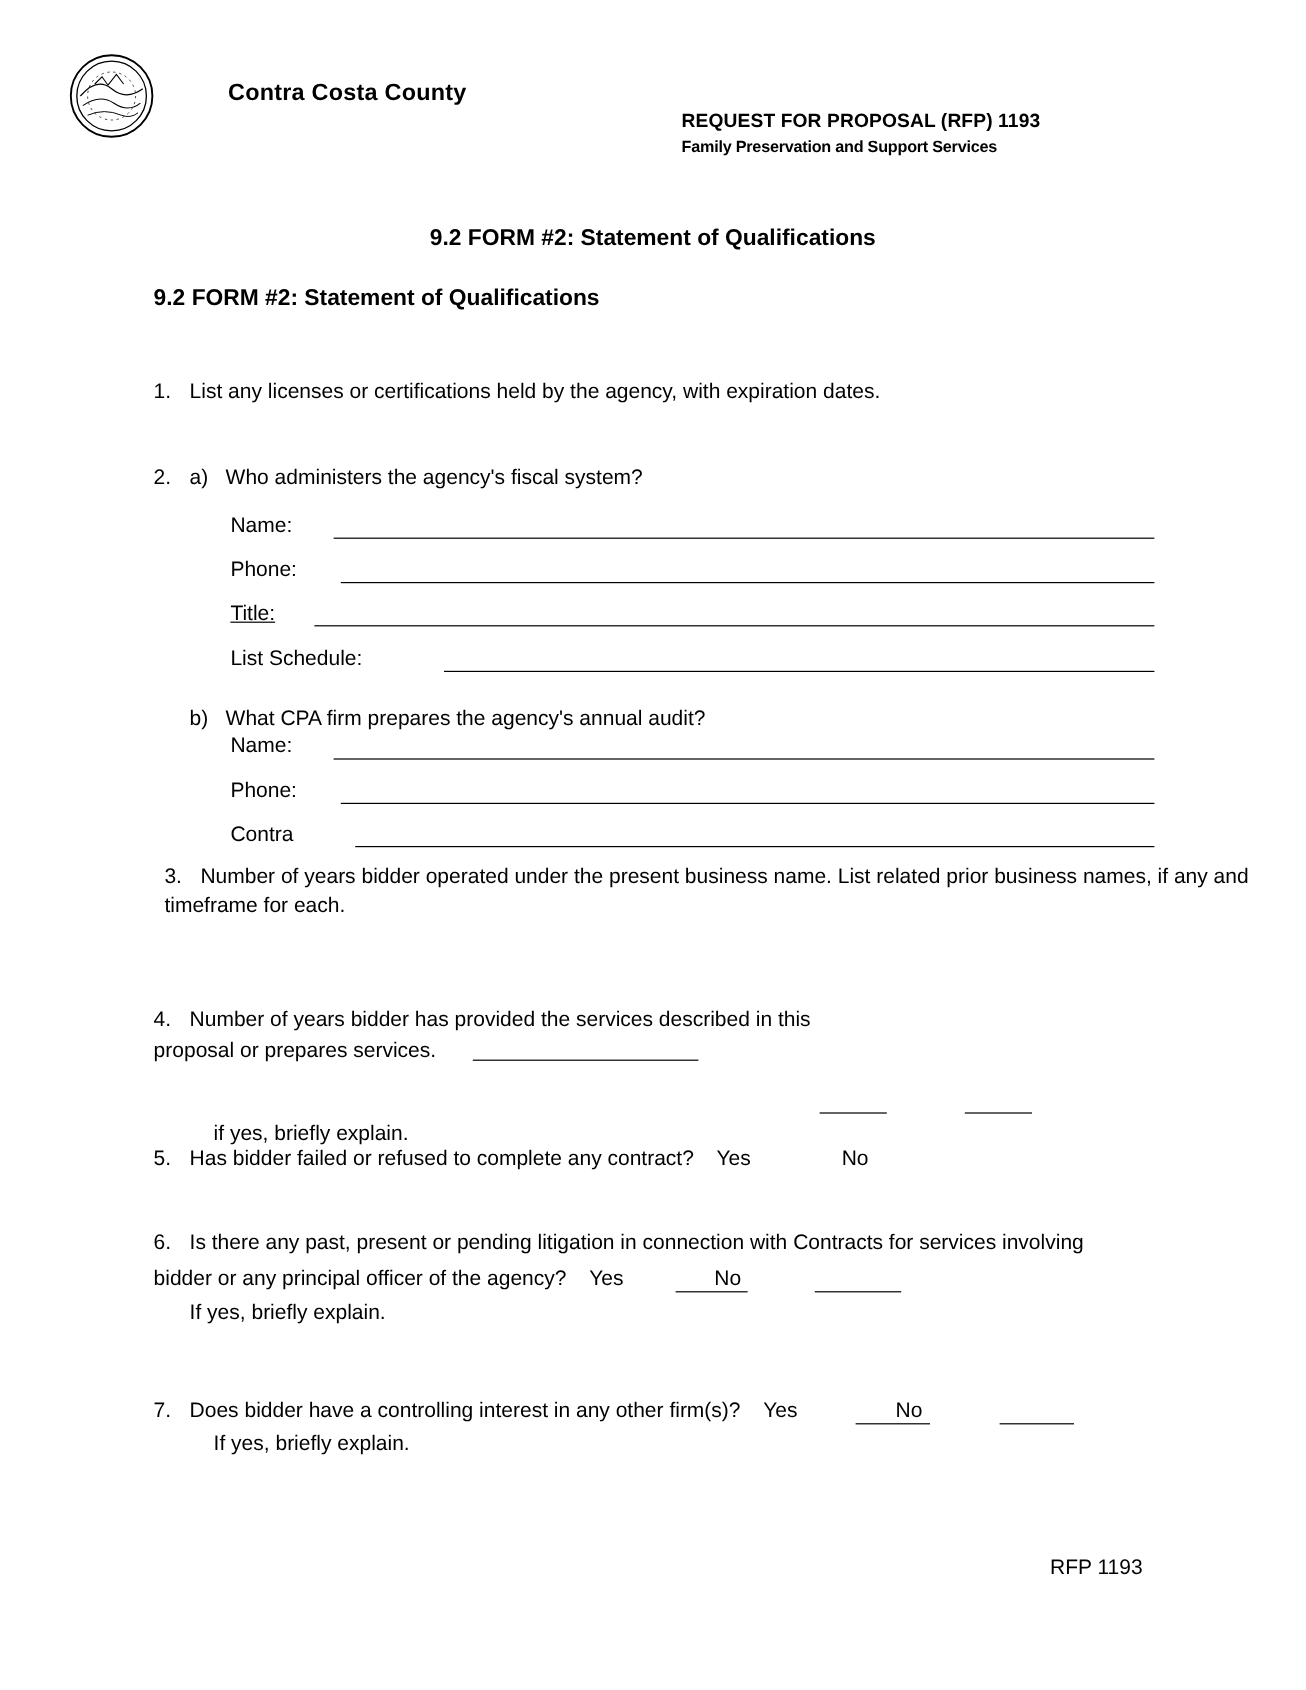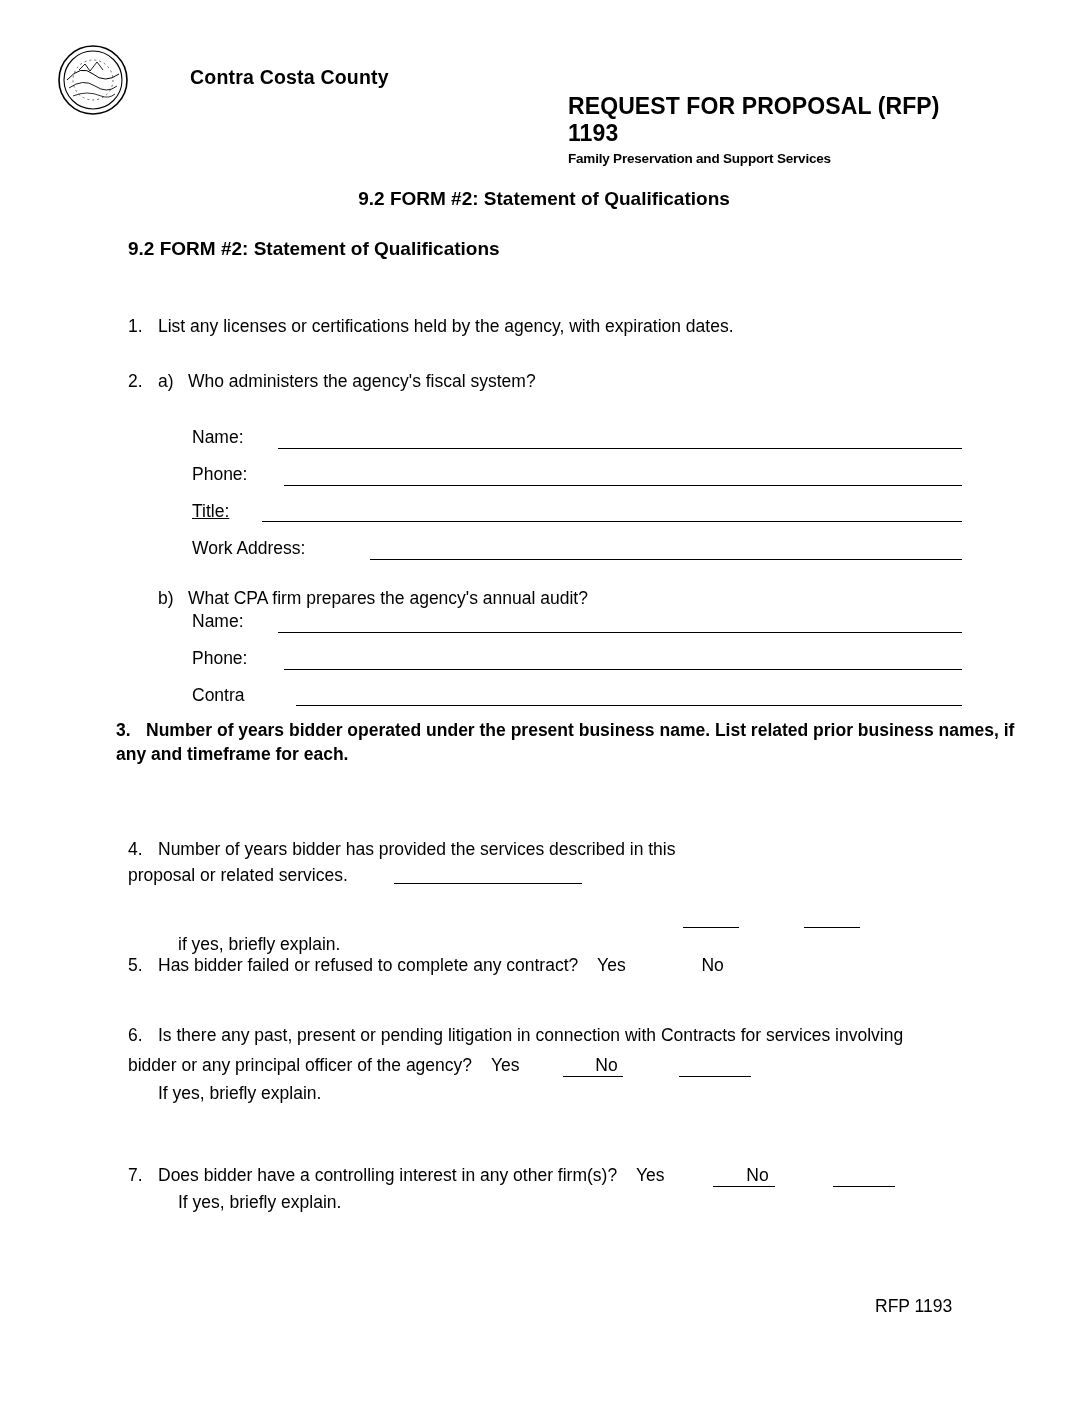--- a/index.html
+++ b/index.html
@@ -50,7 +50,7 @@
     font-weight: bold;
   }
   .rfp-title {
-    font-size: 23px;
+    font-size: 16px;
     letter-spacing: 0.1px;
   }
   .rfp-sub {

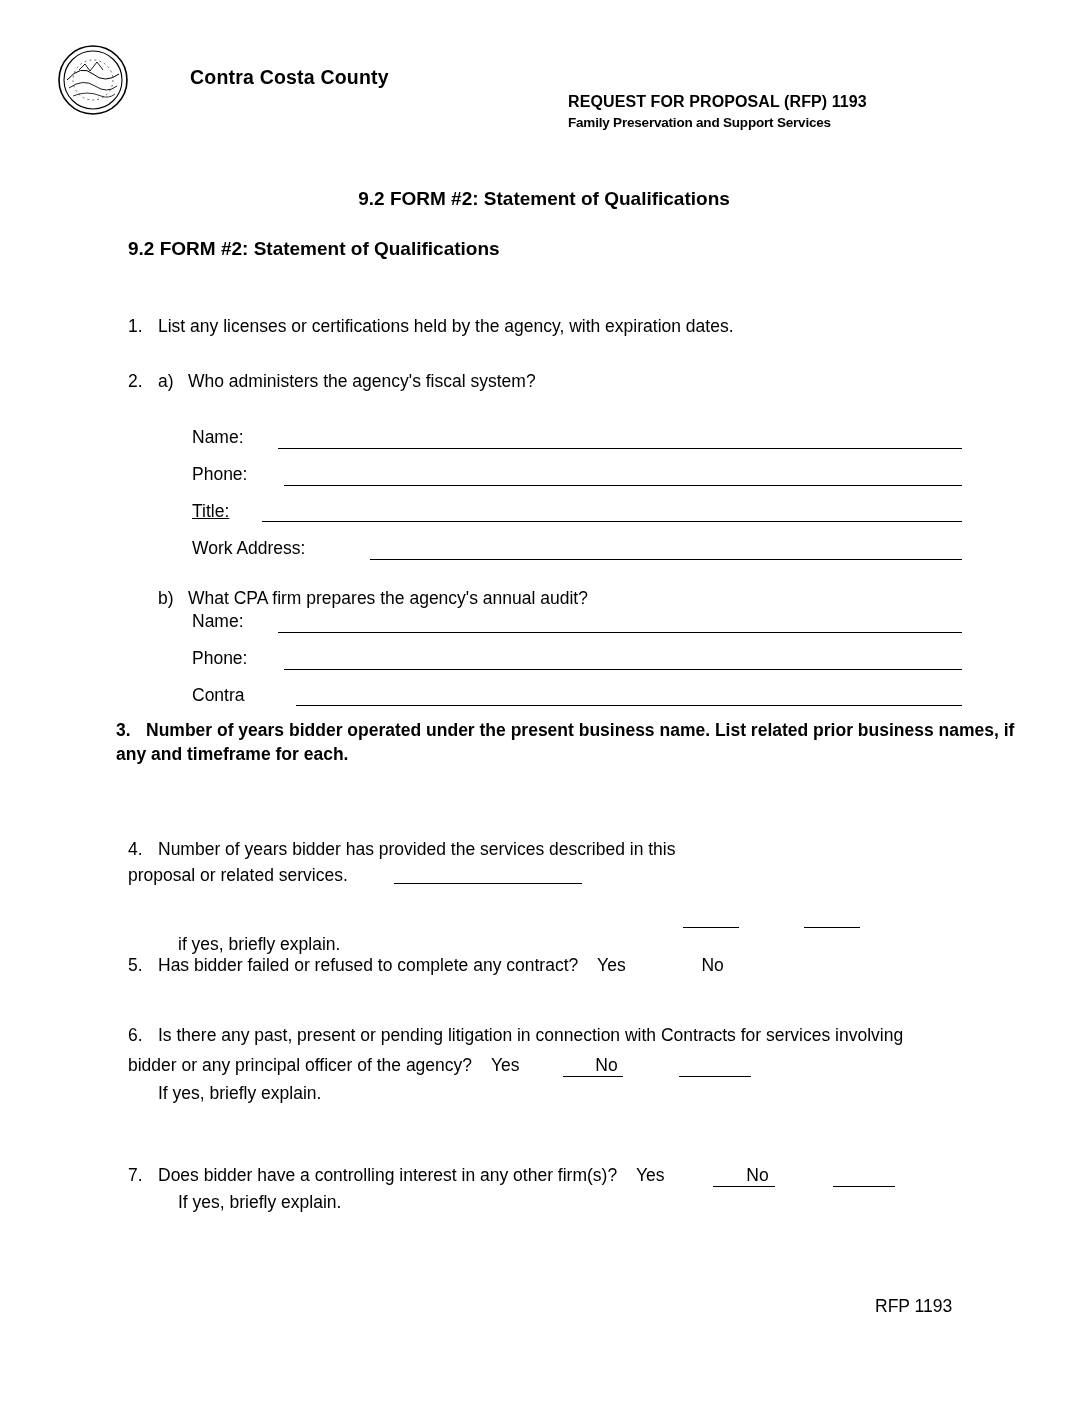--- a/index.html
+++ b/index.html
@@ -149,7 +149,7 @@
       <span class="num">1.</span><span>List any licenses or certifications held by the agency, with expiration dates.</span>
     </div>
 
-    <div class="q" style="left:128px; top:64px;">
+    <div class="q" style="left:128px; top:80px;">
       <span class="num">2.</span><span style="display:inline-block;width:30px;">a)</span><span>Who administers the agency's fiscal system?</span>
     </div>
 

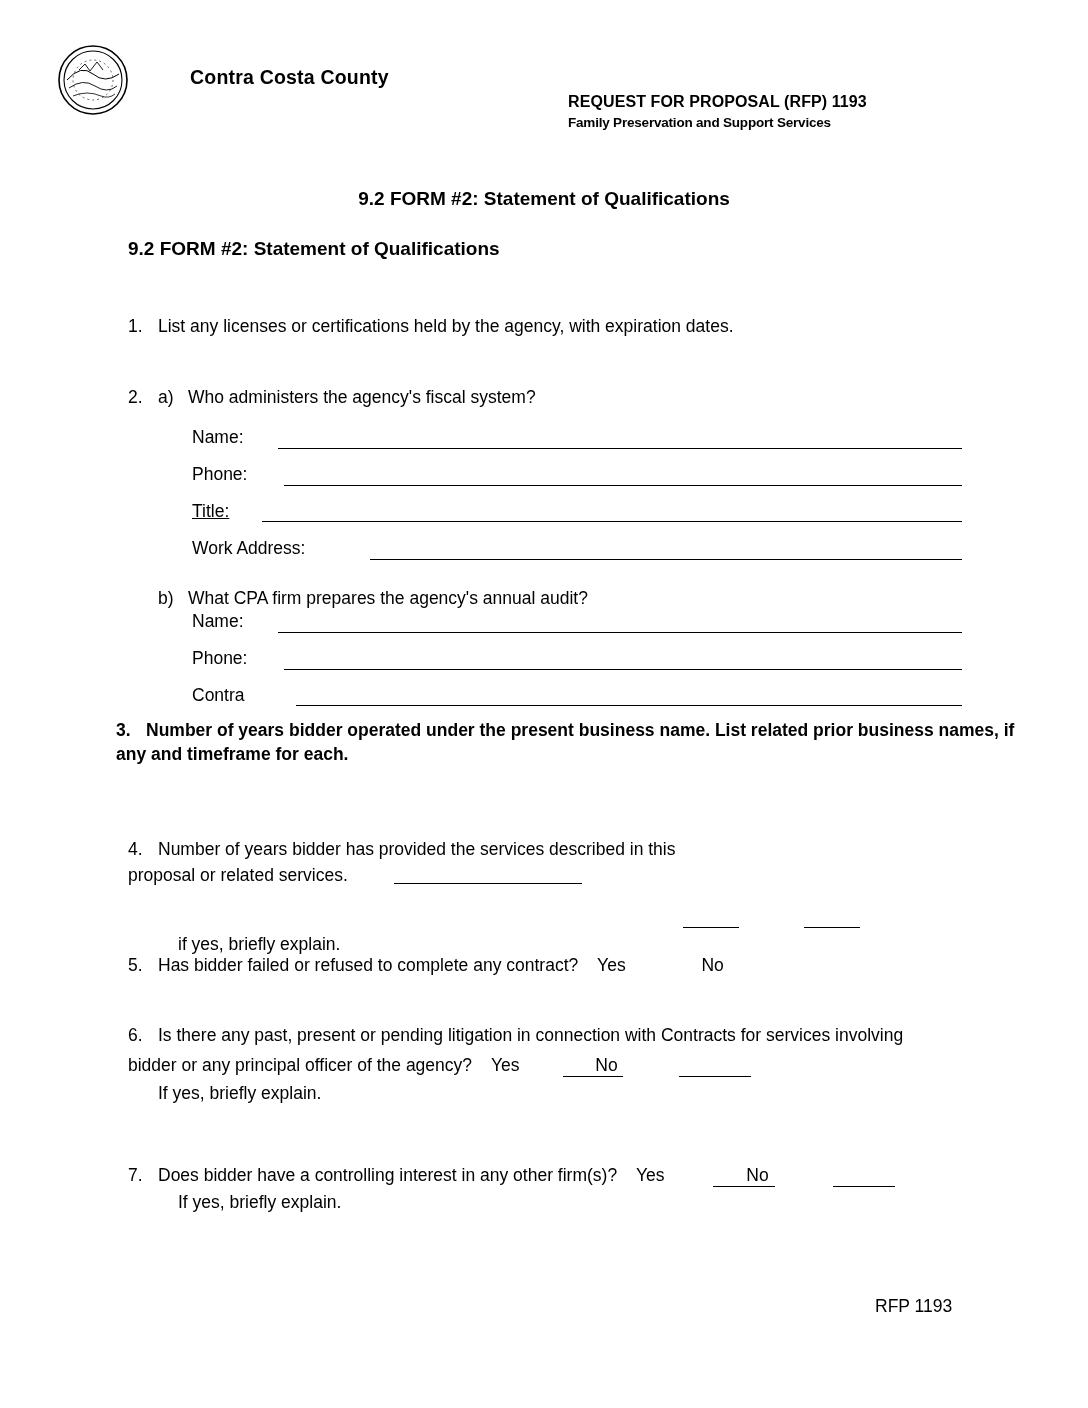--- a/index.html
+++ b/index.html
@@ -162,7 +162,7 @@
     <div class="q" style="left:192px; top:194px;text-decoration:underline;">Title:</div>
     <div class="rule" style="left:262px; top:216px; width:700px;"></div>
 
-    <div class="q" style="left:192px; top:231px;">Work Address:</div>
+    <div class="q" style="left:192px; top:231px;">List Schedule:</div>
     <div class="rule" style="left:370px; top:254px; width:592px;"></div>
 
     <div class="q" style="left:158px; top:266px;margin-top:15px;">

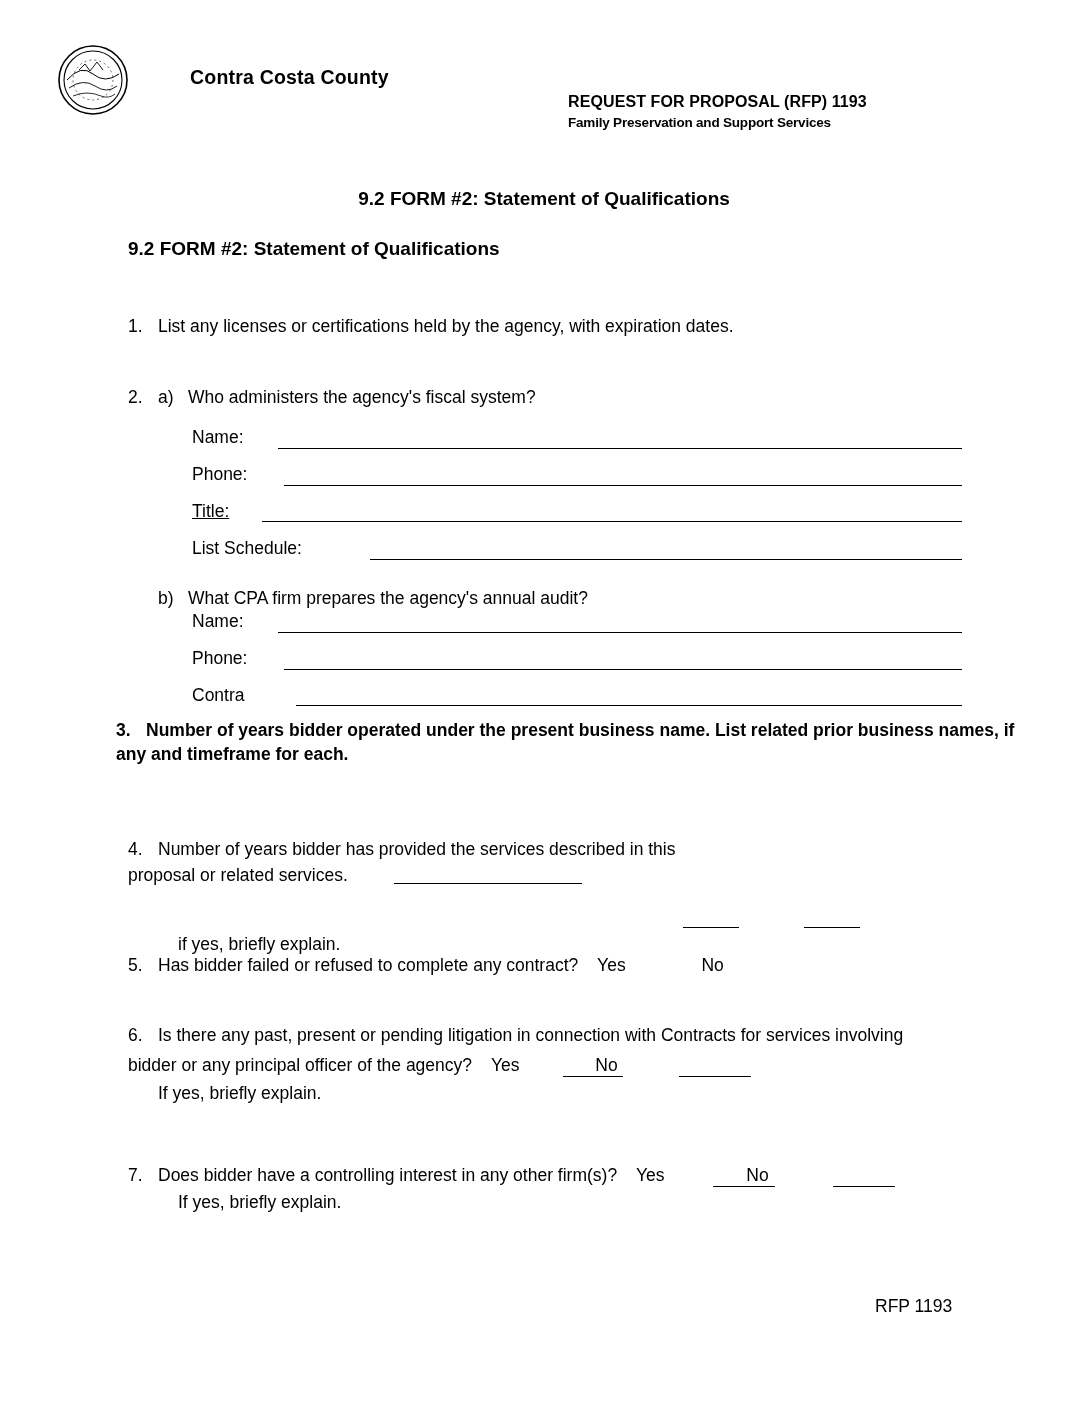--- a/index.html
+++ b/index.html
@@ -178,7 +178,7 @@
     <div class="q" style="left:192px; top:378px;">Contra</div>
     <div class="rule" style="left:296px; top:400px; width:666px;"></div>
 
-    <div class="q-wrap" style="left:116px; top:413px; width:920px;font-weight:bold;">
+    <div class="q-wrap" style="left:137px; top:413px; width:920px;">
       <span class="num">3.</span><span style="display:inline;">Number of years bidder operated under the present business name. List related prior business names, if any and timeframe for each.</span>
     </div>
 

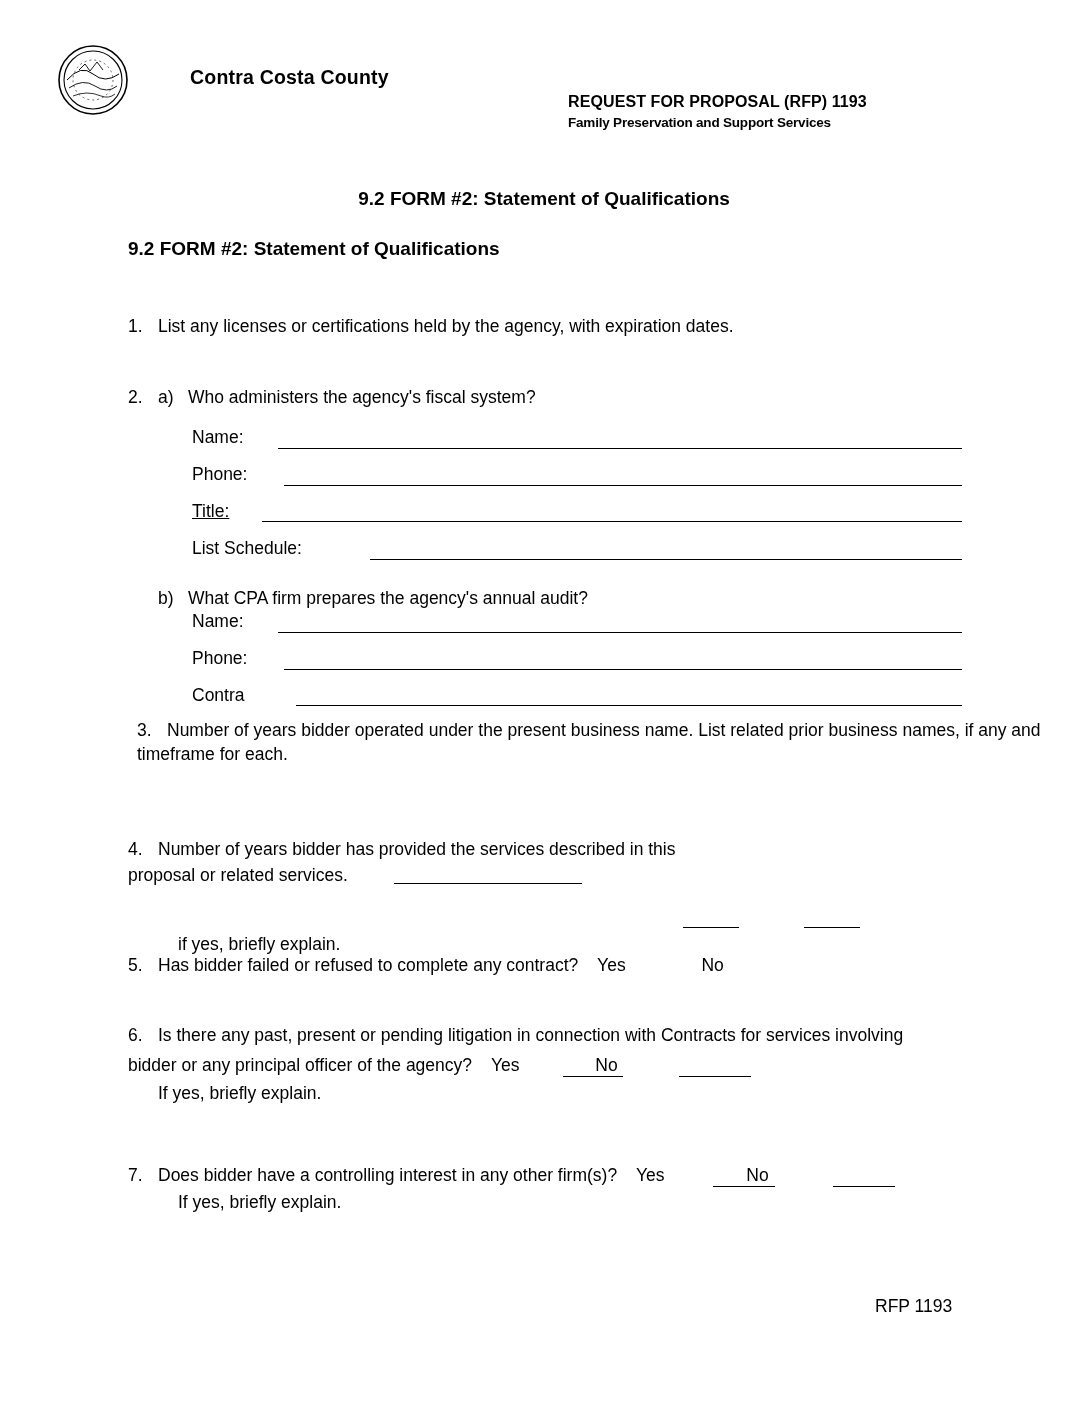--- a/index.html
+++ b/index.html
@@ -185,7 +185,7 @@
     <div class="q" style="left:128px; top:532px;">
       <span class="num">4.</span><span>Number of years bidder has provided the services described in this</span>
     </div>
-    <div class="q" style="left:128px; top:558px;">proposal or related services.</div>
+    <div class="q" style="left:128px; top:558px;">proposal or prepares services.</div>
     <div class="rule" style="left:394px; top:578px; width:188px;"></div>
 
     <div class="q" style="left:128px; top:600px;margin-top:48px;">

